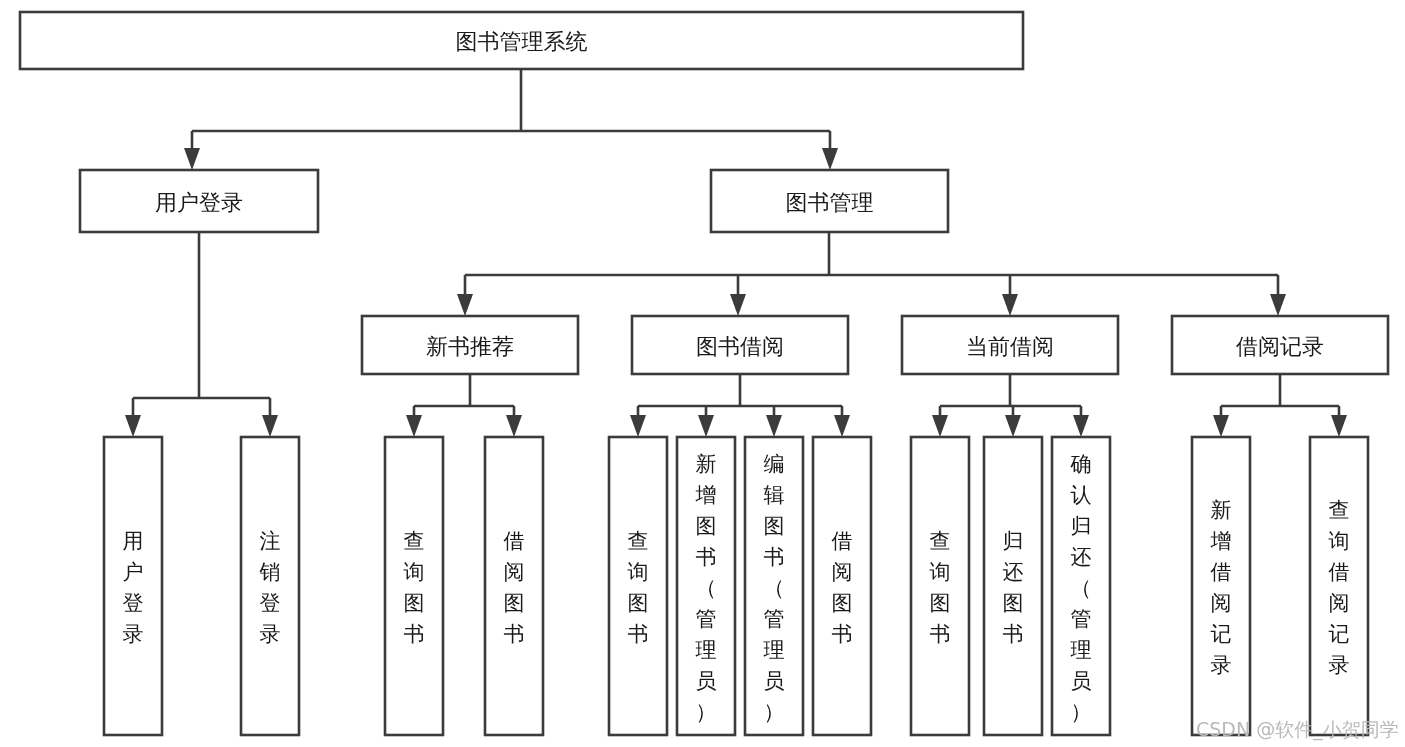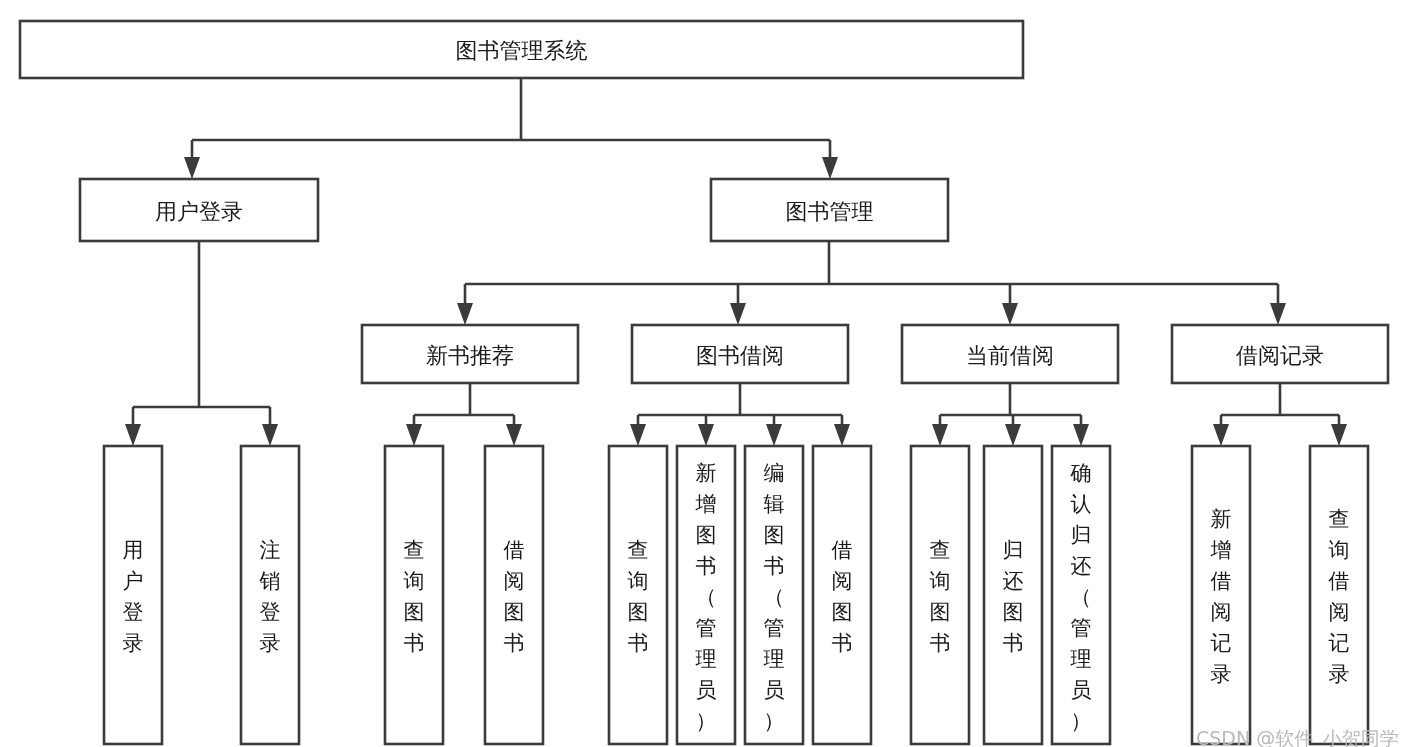--- a/index.html
+++ b/index.html
@@ -19,7 +19,6 @@
     position: relative;
     width: 1405px;
     height: 584px;
-    margin-top: 9px;
   }
   svg.diagram-canvas {
     position: absolute;

